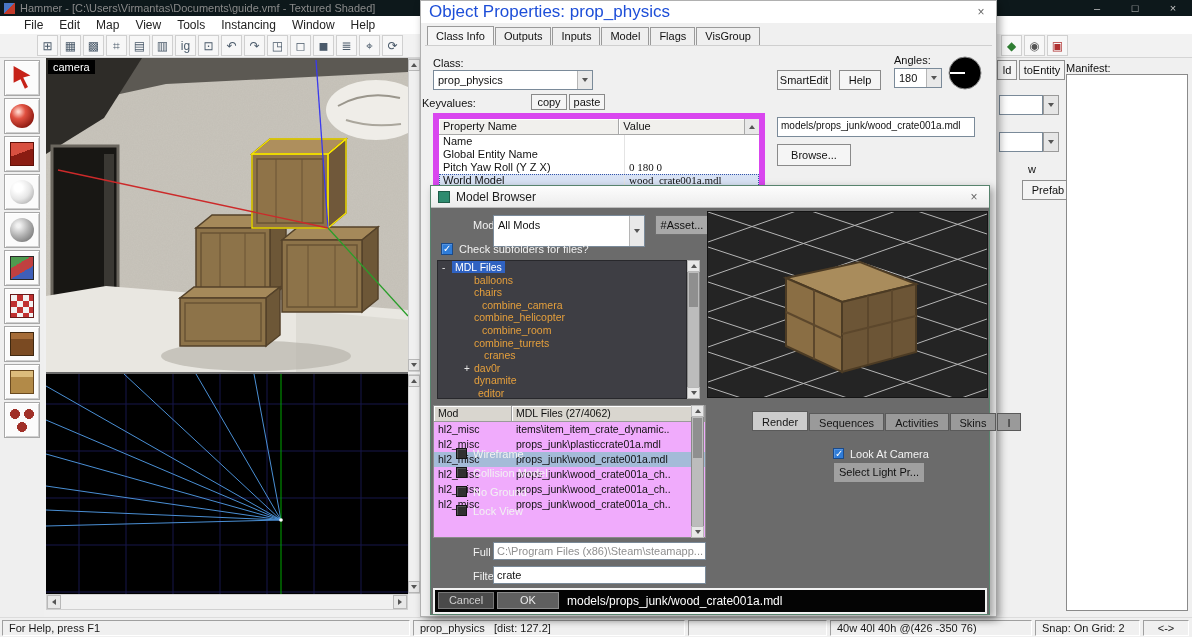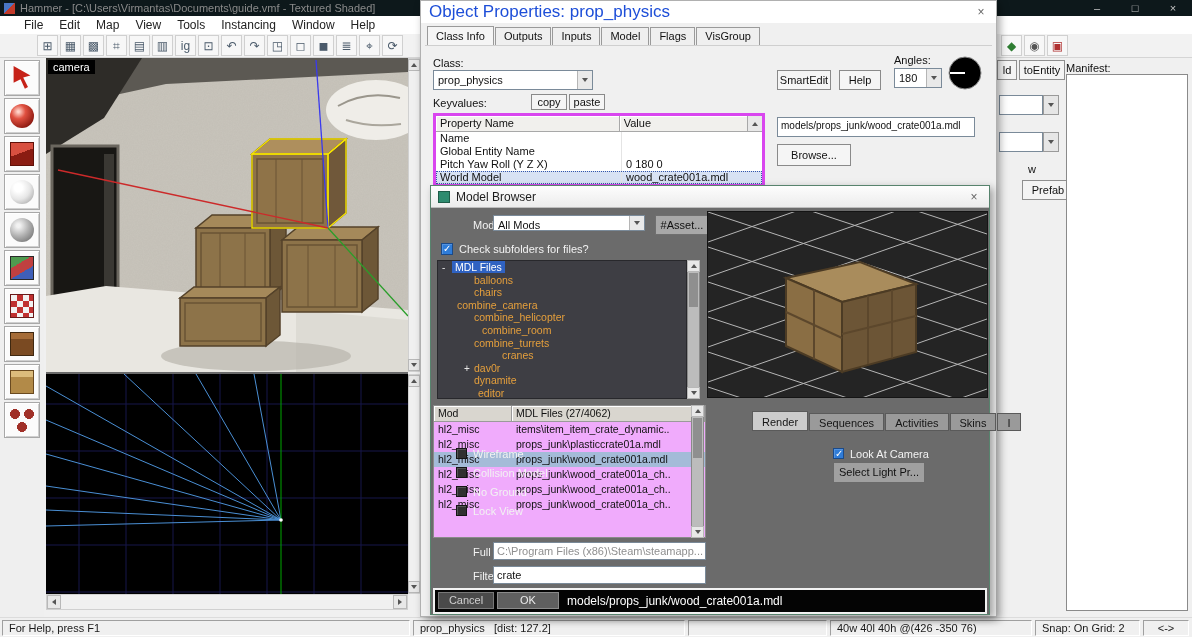--- a/index.html
+++ b/index.html
@@ -432,7 +432,7 @@
       <line x1="18" y1="18" x2="3" y2="18" stroke="#fff" stroke-width="2"></line>
     </svg>
 
-    <div class="lbl" style="left:12px;top:96px">Keyvalues:</div>
+    <div class="lbl" style="left:1px;top:96px">Keyvalues:</div>
     <div class="btn" style="left:110px;top:93px;width:36px;height:16px;line-height:14px">copy</div>
     <div class="btn" style="left:148px;top:93px;width:36px;height:16px;line-height:14px">paste</div>
 

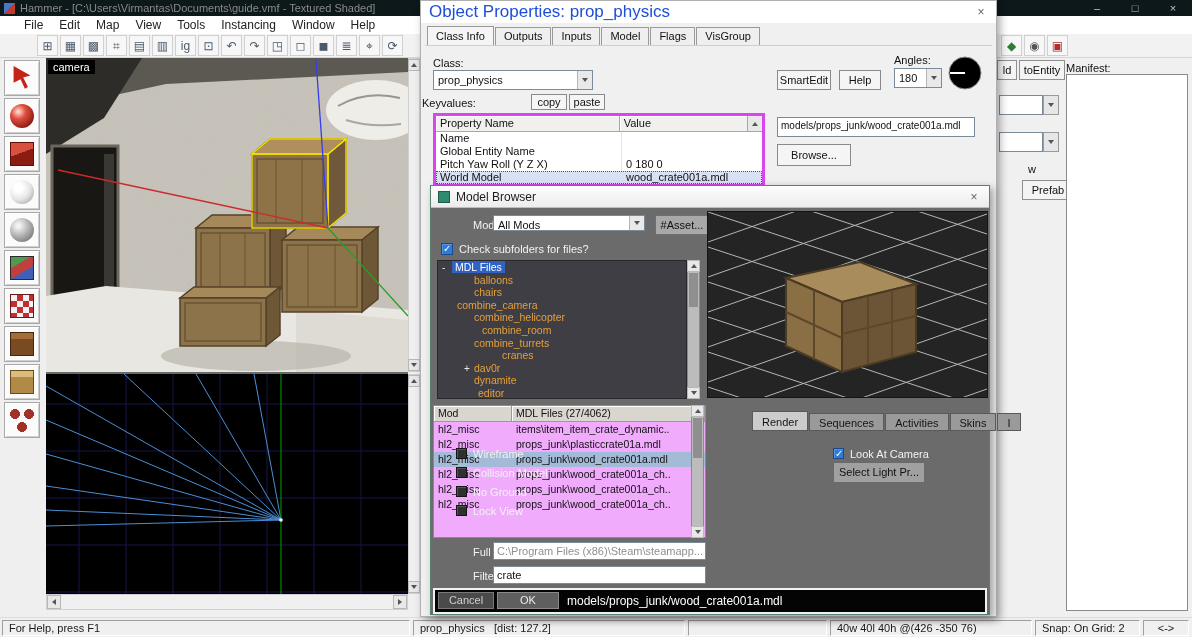--- a/index.html
+++ b/index.html
@@ -81,7 +81,7 @@
   .op-tab { border:1px solid #9a9a9a; border-bottom:none; background:#efefef; padding:2px 8px 0 8px; font-size:11px; margin-right:1px; height:18px; }
   .op-tab.active { background:#f5f5f5; height:19px; margin-top:-1px; padding-top:3px; }
   #op-tabline { position:absolute; left:4px; top:44px; width:567px; height:1px; background:#ffffff; border-bottom:1px solid #cfcfcf; }
-  #prop-table { position:absolute; left:12px; top:112px; width:332px; background:#fff; border:3px solid #d946ef; }
+  #prop-table { position:absolute; left:12px; top:112px; width:332px; background:#fff; border:6px solid #d946ef; }
   #prop-head { display:flex; height:16px; }
   .phead { background:#f1f0ed; border-right:1px solid #a8a8a8; border-bottom:1px solid #a8a8a8; box-shadow:inset 1px 1px 0 #fff; font-size:11px; padding:1px 4px; white-space:nowrap; overflow:hidden; }
   .ph1 { width:186px; } .ph2 { width:130px; }

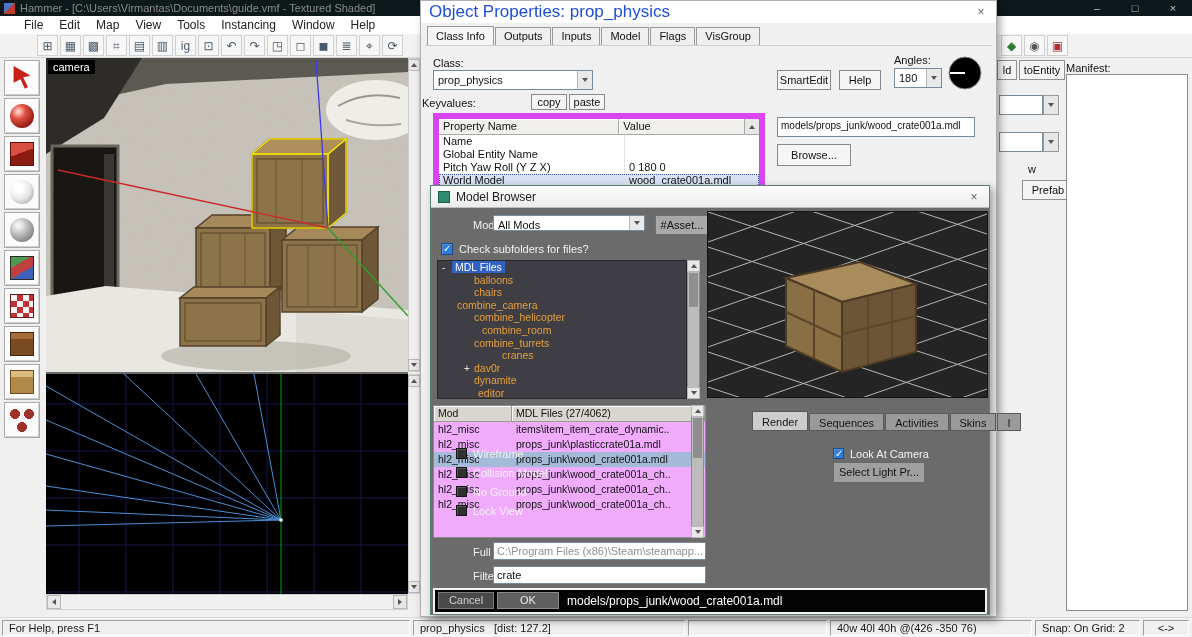--- a/index.html
+++ b/index.html
@@ -88,7 +88,7 @@
   .phs { width:14px; background:#e8e8e8; border-bottom:1px solid #a8a8a8; display:flex; align-items:center; justify-content:center; }
   .prow { display:flex; height:13px; line-height:13px; font-size:11px; }
   .prow .pn { width:186px; padding-left:4px; border-right:1px solid #e4e4e4; white-space:nowrap; overflow:hidden; }
-  .prow .pv { flex:1; padding-left:4px; white-space:nowrap; overflow:hidden; }
+  .prow .pv { flex:1; padding-left:4px; white-space:nowrap; overflow:hidden;font-family:Liberation Serif, serif; }
   .prow.sel { background:#d8e2f4; outline:1px dotted #3355aa; outline-offset:-1px; }
   #angles-dial { position:absolute; left:526px; top:54px; }
 

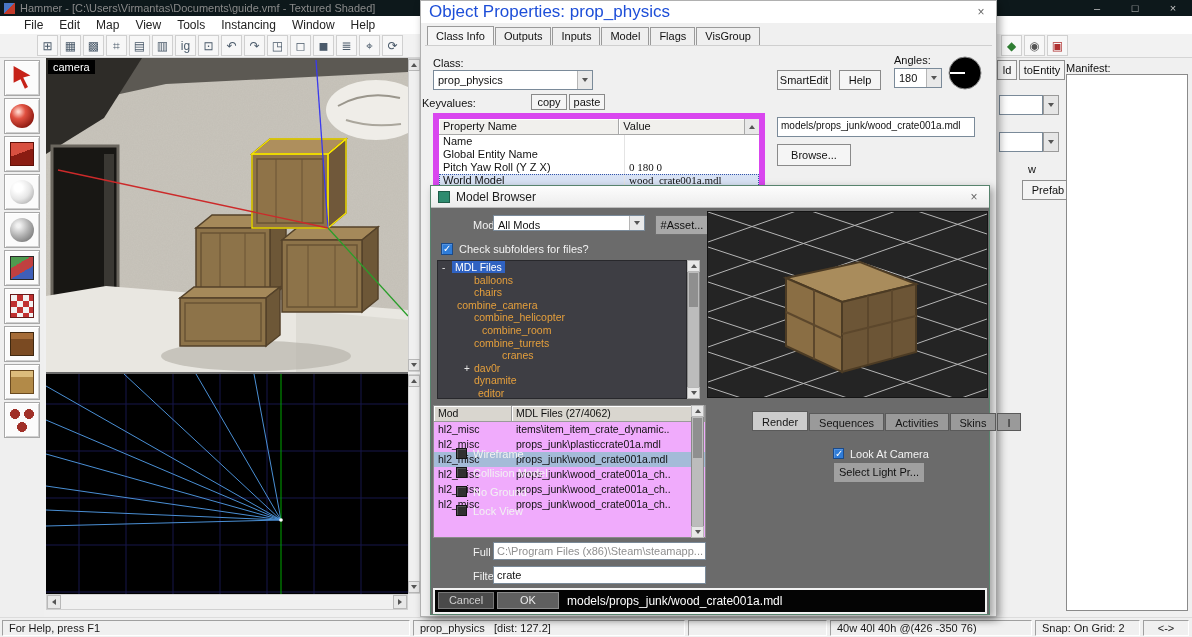--- a/index.html
+++ b/index.html
@@ -476,7 +476,7 @@
     <div class="dlg-x" style="right:6px">×</div>
 
     <div class="wlbl" style="left:10px;top:33px">Mod Filter</div>
-    <div class="combo" style="left:62px;top:29px;width:152px;height:16px">
+    <div class="combo" style="left:62px;top:29px;width:152px;height:32px">
       <span class="ctext">All Mods</span>
       <span class="carr">
           <span class="arr-dn"></span>

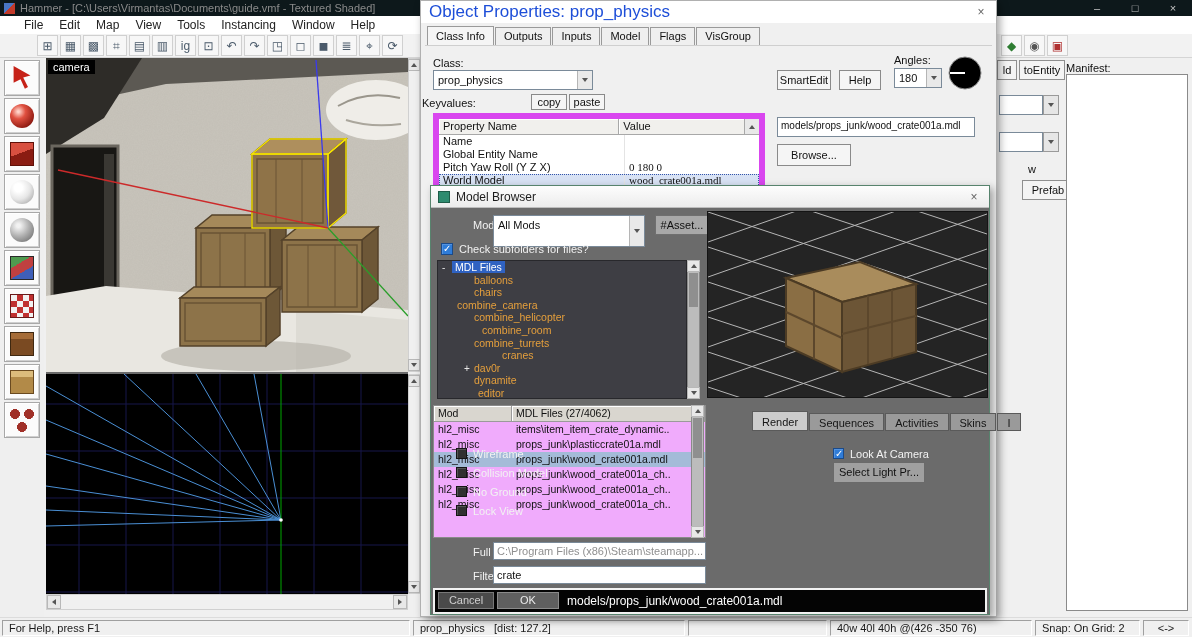--- a/index.html
+++ b/index.html
@@ -493,7 +493,7 @@
         <div class="tree-row" style="padding-left: 4px;"><span class="expander">-</span><span class="tree-label root">MDL Files</span></div>
         <div class="tree-row" style="padding-left: 26px;"><span class="expander"></span><span class="tree-label">balloons</span></div>
         <div class="tree-row" style="padding-left: 26px;"><span class="expander"></span><span class="tree-label">chairs</span></div>
-        <div class="tree-row" style="padding-left: 9px;"><span class="expander"></span><span class="tree-label">combine_camera</span></div>
+        <div class="tree-row" style="padding-left: 34px;"><span class="expander"></span><span class="tree-label">combine_camera</span></div>
         <div class="tree-row" style="padding-left: 26px;"><span class="expander"></span><span class="tree-label">combine_helicopter</span></div>
         <div class="tree-row" style="padding-left: 26px; margin-left: 8px;"><span class="expander"></span><span class="tree-label">combine_room</span></div>
         <div class="tree-row" style="padding-left: 26px;"><span class="expander"></span><span class="tree-label">combine_turrets</span></div>

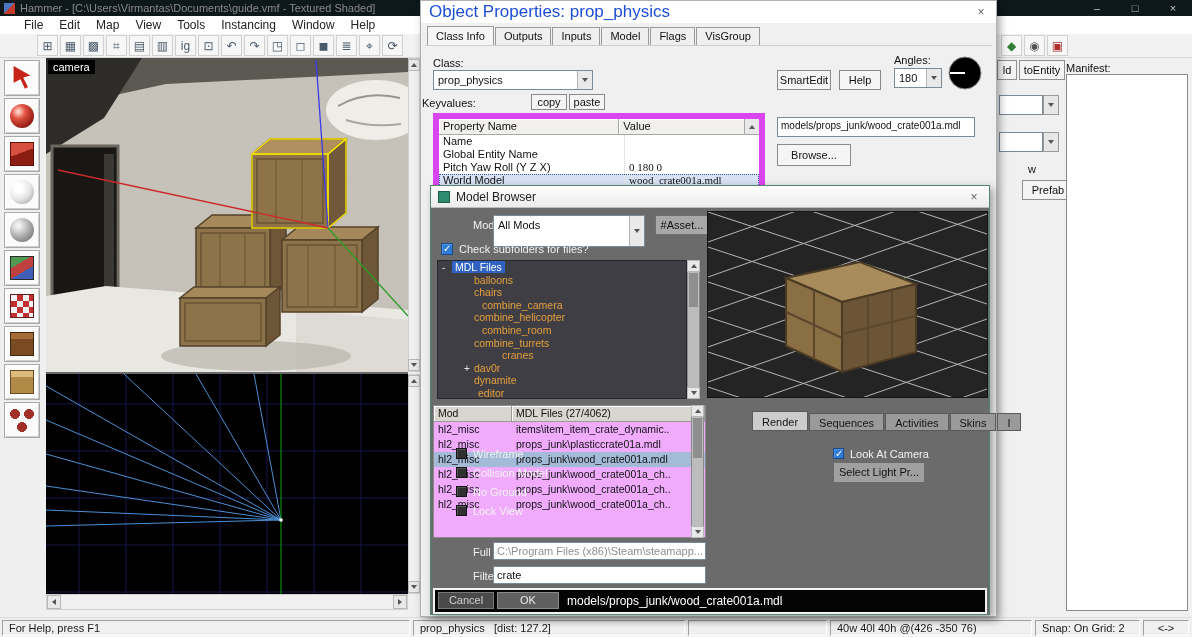--- a/index.html
+++ b/index.html
@@ -497,7 +497,7 @@
         <div class="tree-row" style="padding-left: 26px;"><span class="expander"></span><span class="tree-label">combine_helicopter</span></div>
         <div class="tree-row" style="padding-left: 26px; margin-left: 8px;"><span class="expander"></span><span class="tree-label">combine_room</span></div>
         <div class="tree-row" style="padding-left: 26px;"><span class="expander"></span><span class="tree-label">combine_turrets</span></div>
-        <div class="tree-row" style="padding-left: 26px; margin-left: 28px;"><span class="expander"></span><span class="tree-label">cranes</span></div>
+        <div class="tree-row" style="padding-left: 36px;"><span class="expander"></span><span class="tree-label">cranes</span></div>
         <div class="tree-row" style="padding-left: 26px;"><span class="expander">+</span><span class="tree-label">dav0r</span></div>
         <div class="tree-row" style="padding-left: 26px;"><span class="expander"></span><span class="tree-label">dynamite</span></div>
         <div class="tree-row" style="padding-left: 30px;"><span class="expander"></span><span class="tree-label">editor</span></div>

